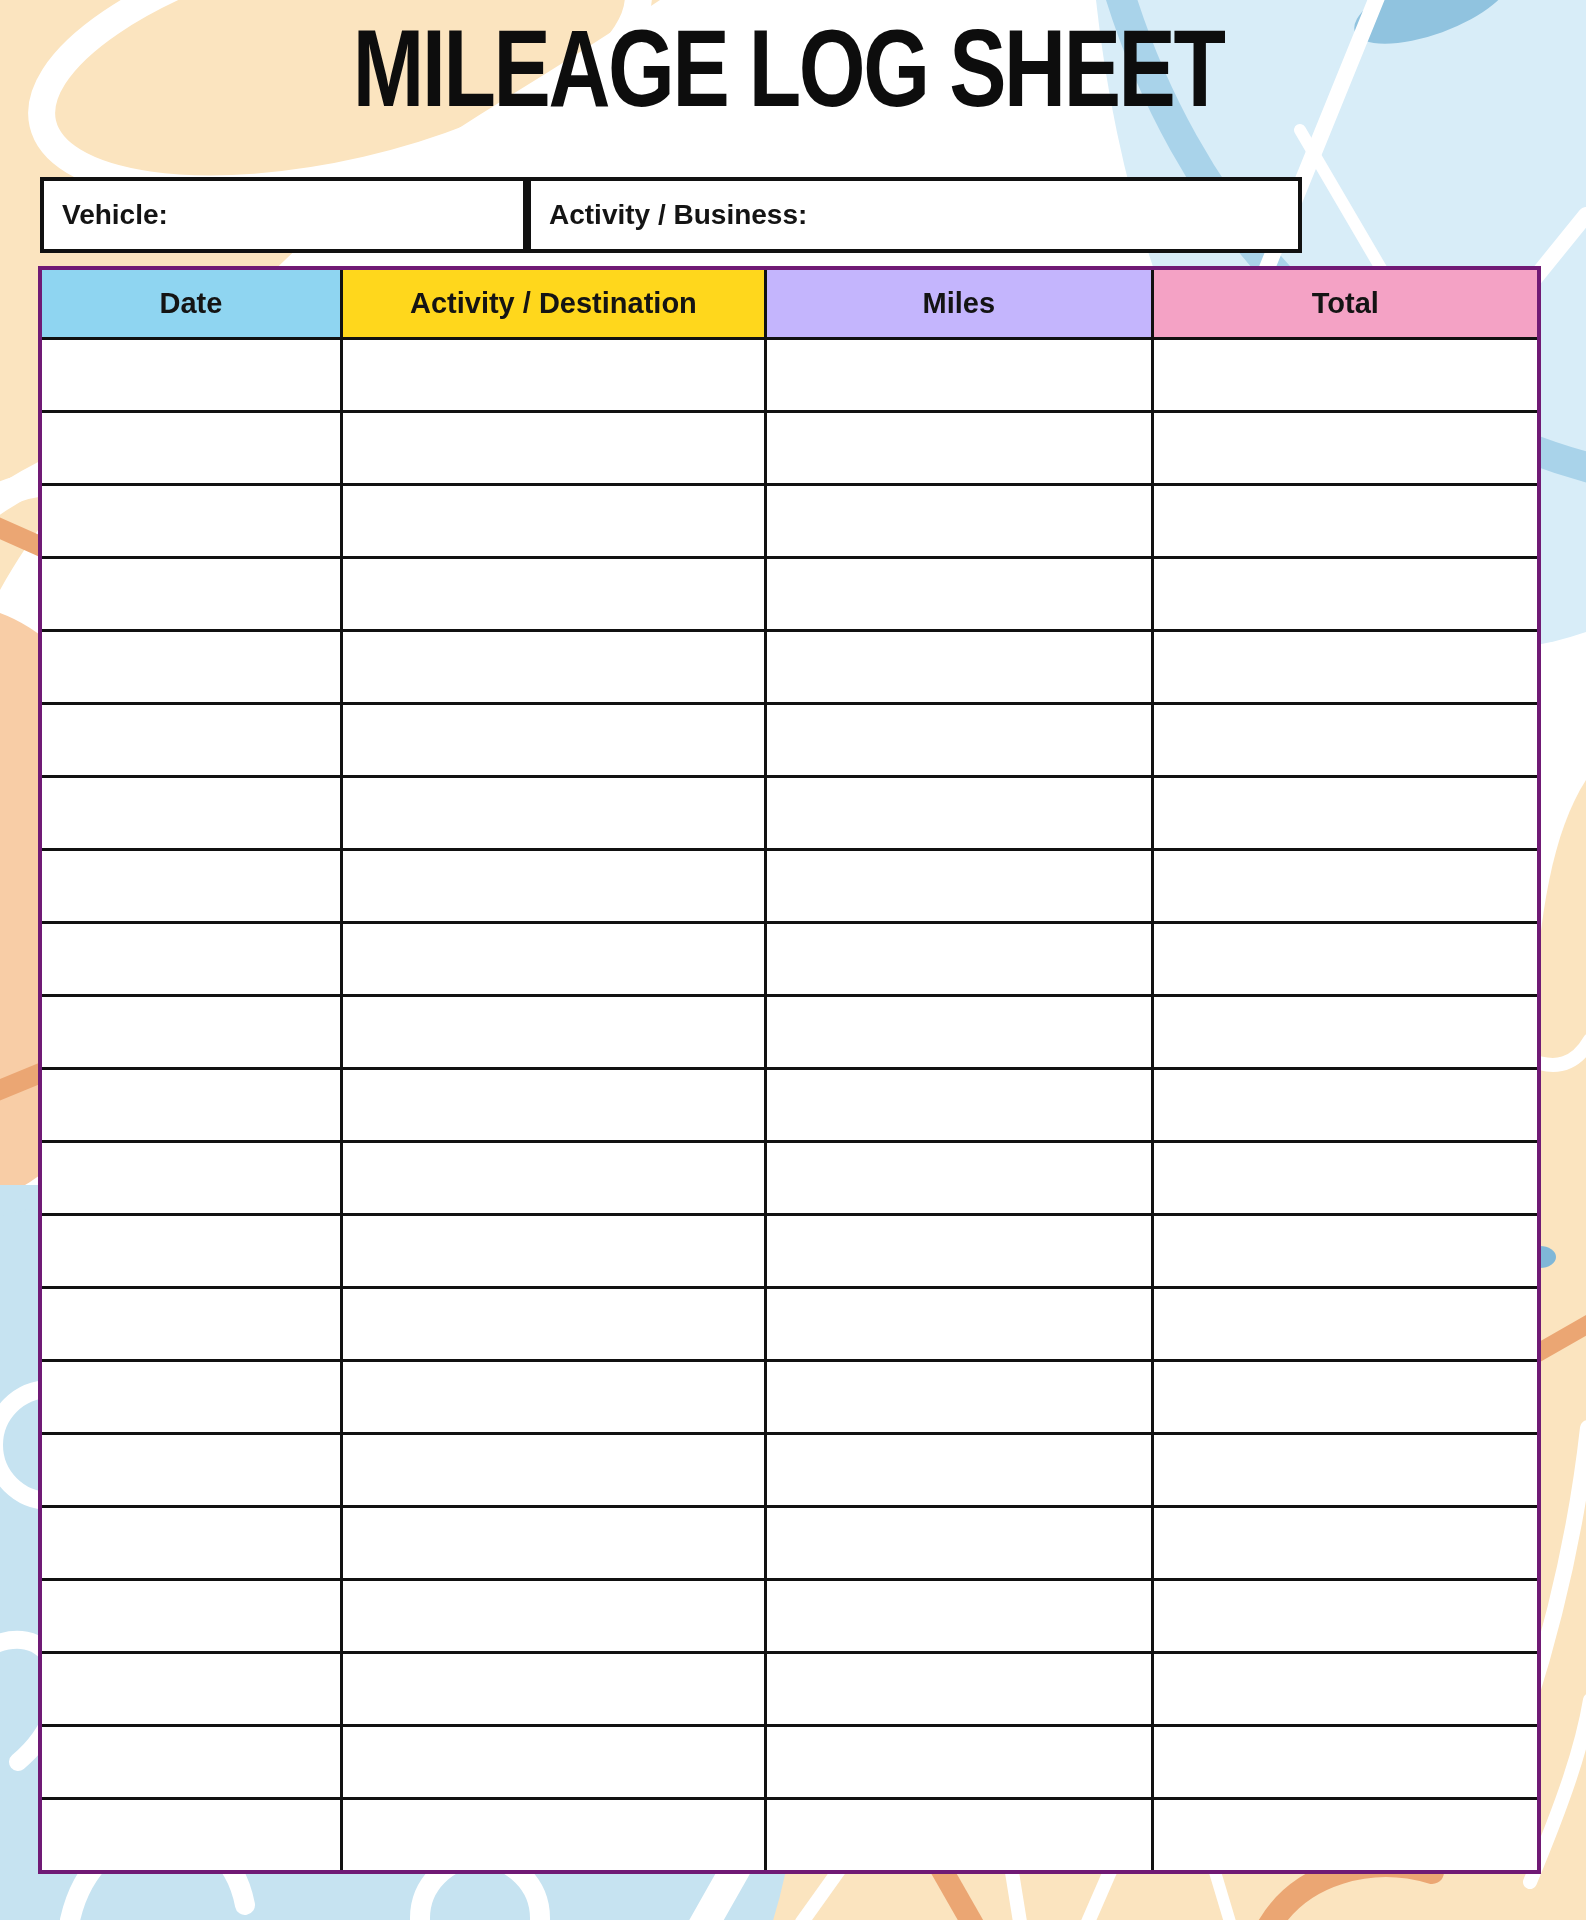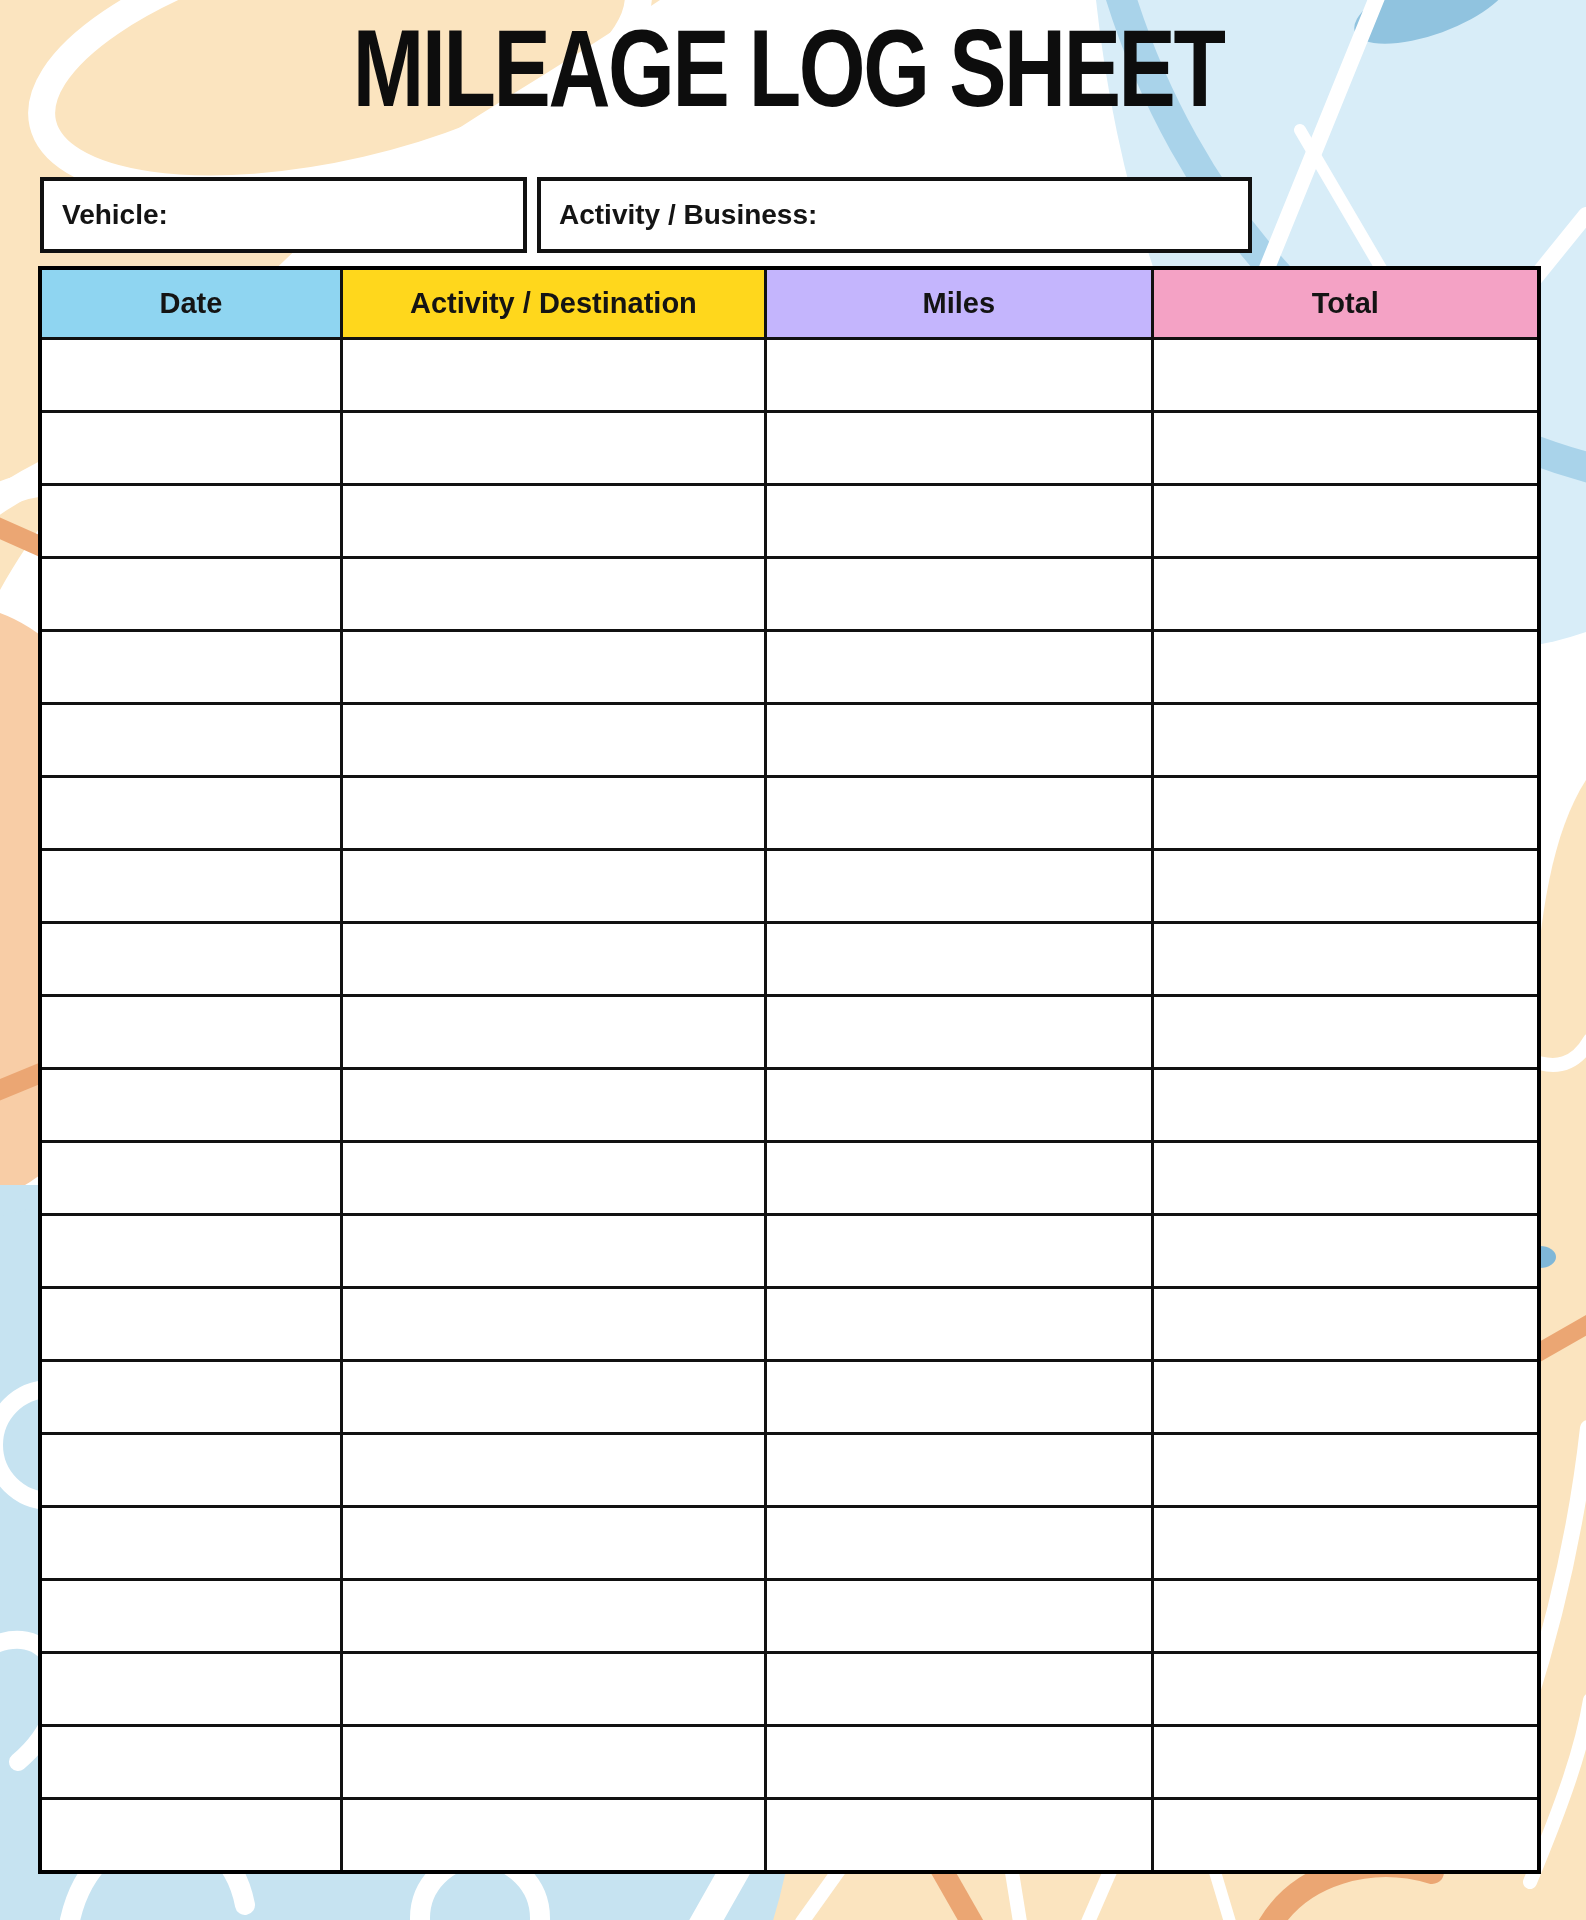--- a/index.html
+++ b/index.html
@@ -48,7 +48,7 @@
   .info-box .val{flex:1;height:100%;}
   .box-year{width:300px;}
   .box-vehicle{width:487px;margin-left:0;}
-  .box-activity{width:715px;margin-left:10px;}
+  .box-activity{width:775px;margin-left:0;}
 
   
   .log-table{

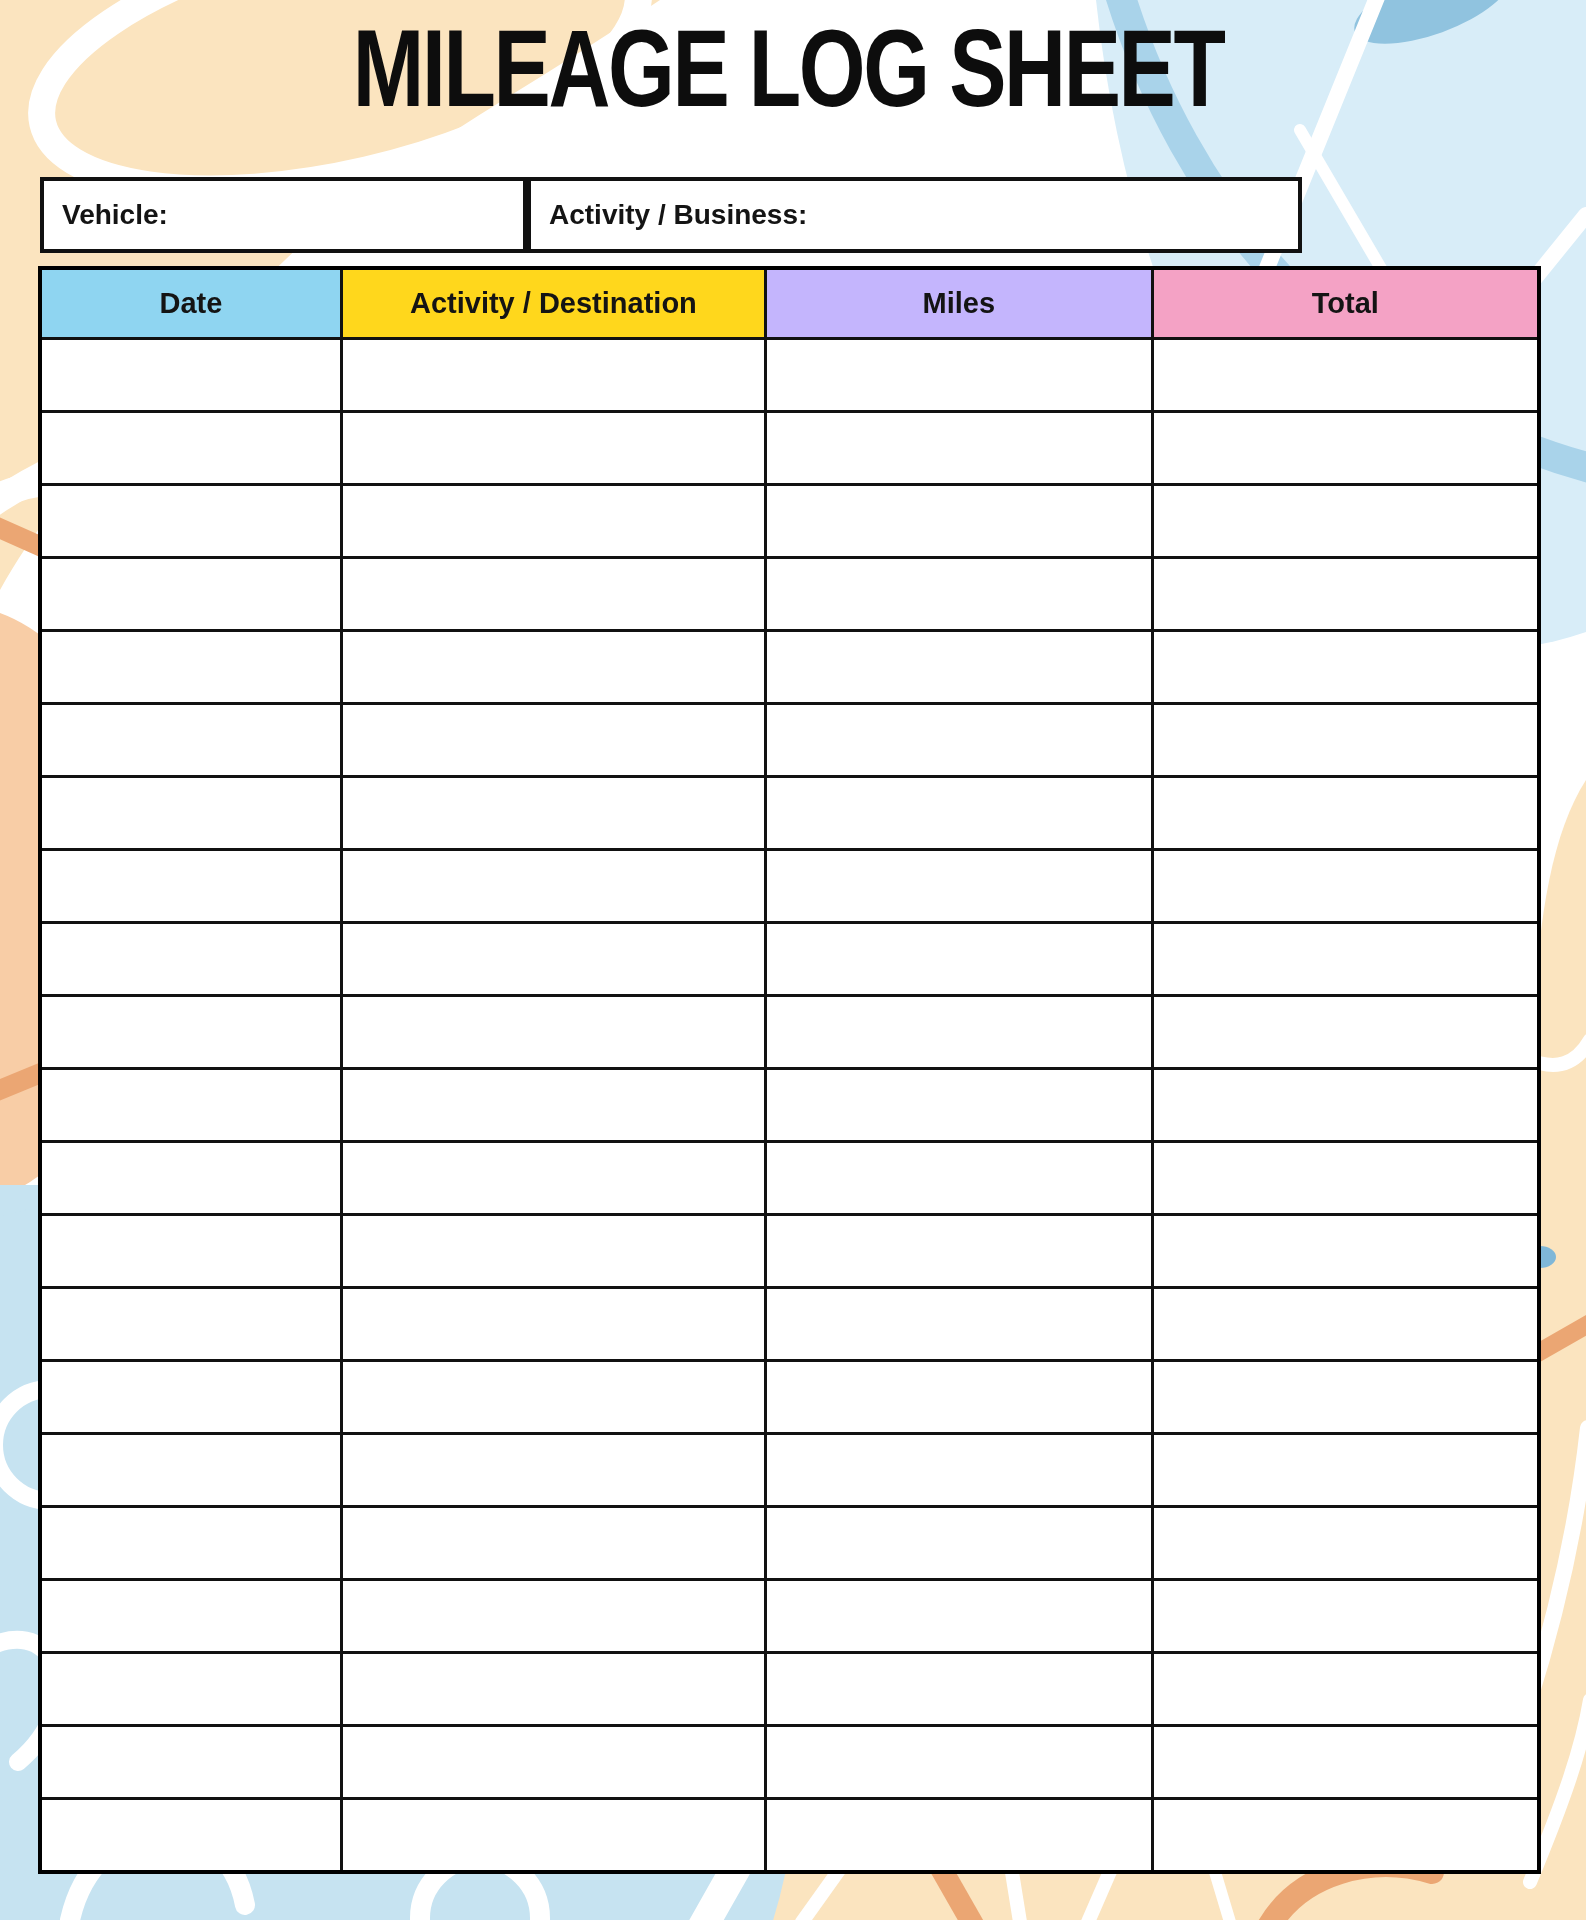--- a/index.html
+++ b/index.html
@@ -56,7 +56,7 @@
     width:1503px;
     border-collapse:collapse;
     table-layout:fixed;
-    border:4px solid #000000;
+    border:4px solid #701a75;
   }
   .log-table th{
     border:3px solid #111;

